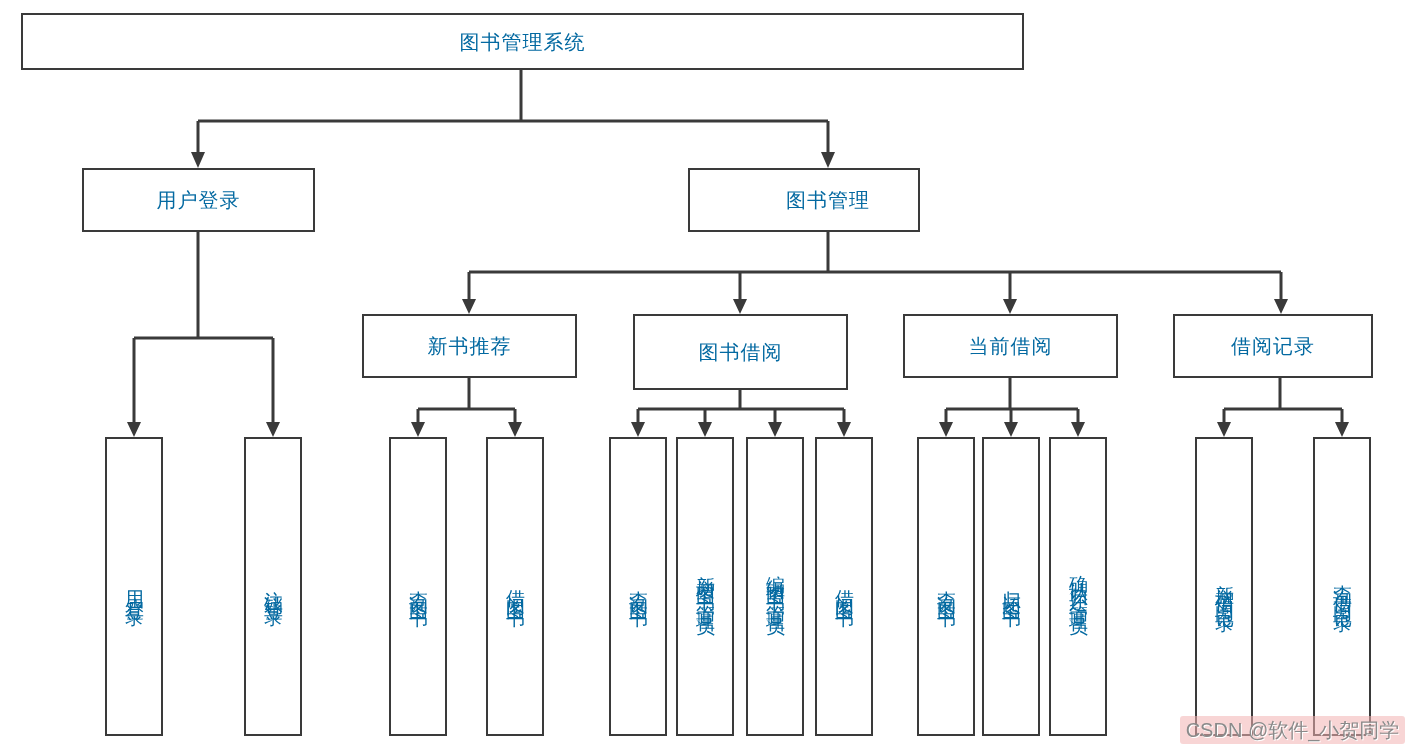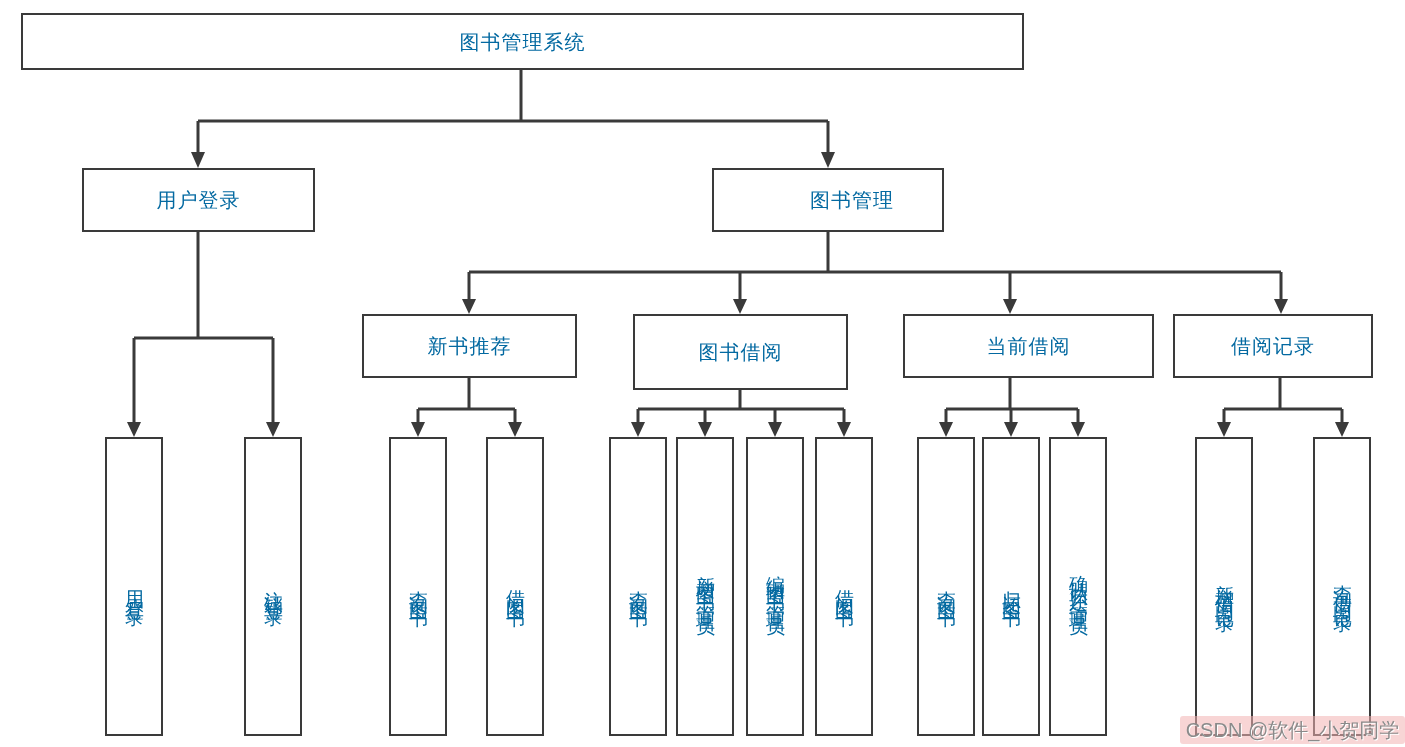--- a/index.html
+++ b/index.html
@@ -47,7 +47,7 @@
   .n-root   { left: 21px;   top: 13px;  width: 1003px; height: 57px; }
   
   .n-login  { left: 82px;   top: 168px; width: 233px;  height: 64px; }
-  .n-mgmt   { left: 712px;  top: 168px; width: 232px;  height: 64px; padding-left: 48px; }
+  .n-mgmt   { left: 688px;  top: 168px; width: 232px;  height: 64px; padding-left: 48px; }
   
   .n-nbr    { left: 362px;  top: 314px; width: 215px;  height: 64px; }
   .n-bb     { left: 633px;  top: 314px; width: 215px;  height: 76px; }

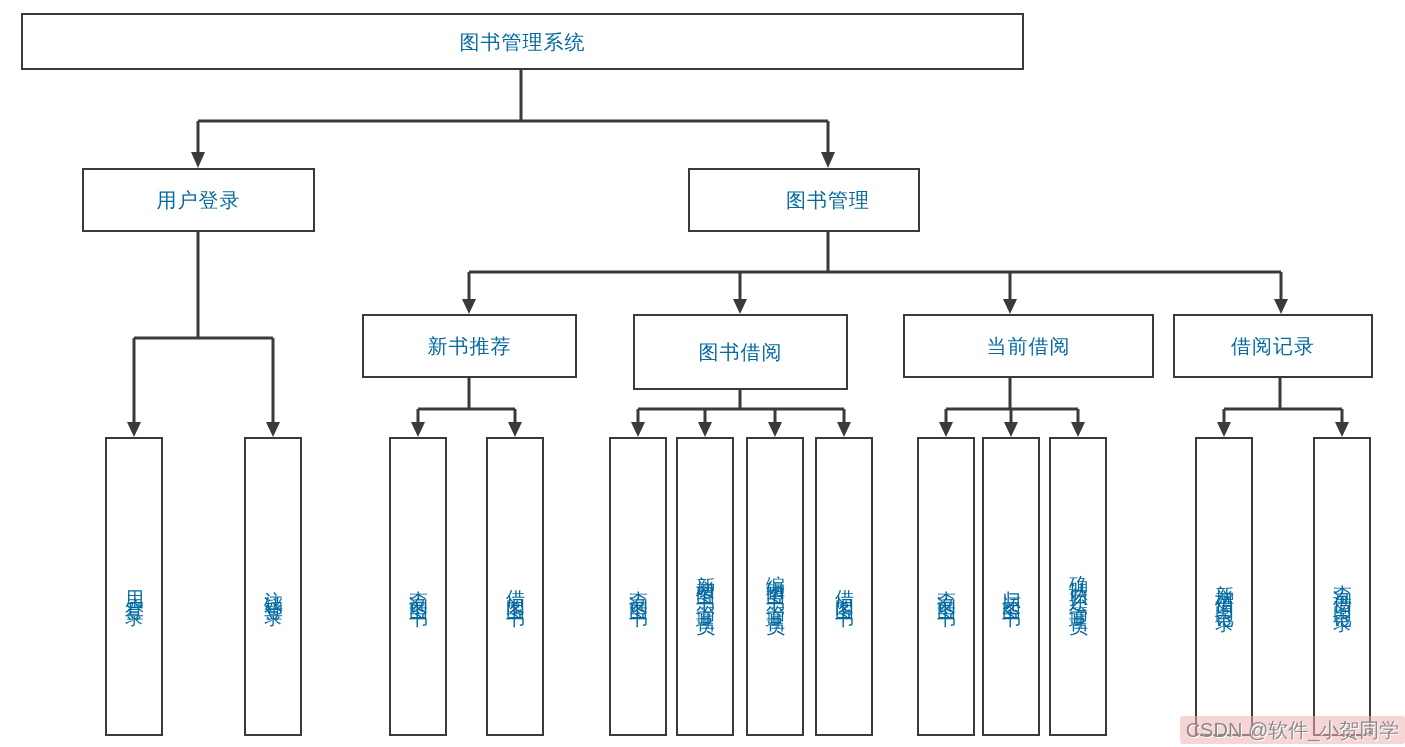--- a/index.html
+++ b/index.html
@@ -51,7 +51,7 @@
   
   .n-nbr    { left: 362px;  top: 314px; width: 215px;  height: 64px; }
   .n-bb     { left: 633px;  top: 314px; width: 215px;  height: 76px; }
-  .n-cb     { left: 903px;  top: 314px; width: 251px;  height: 64px; }
+  .n-cb     { left: 903px;  top: 314px; width: 215px;  height: 64px; }
   .n-br     { left: 1173px; top: 314px; width: 200px;  height: 64px; }
   
   .leaf     { top: 437px; width: 58px; height: 299px; }

